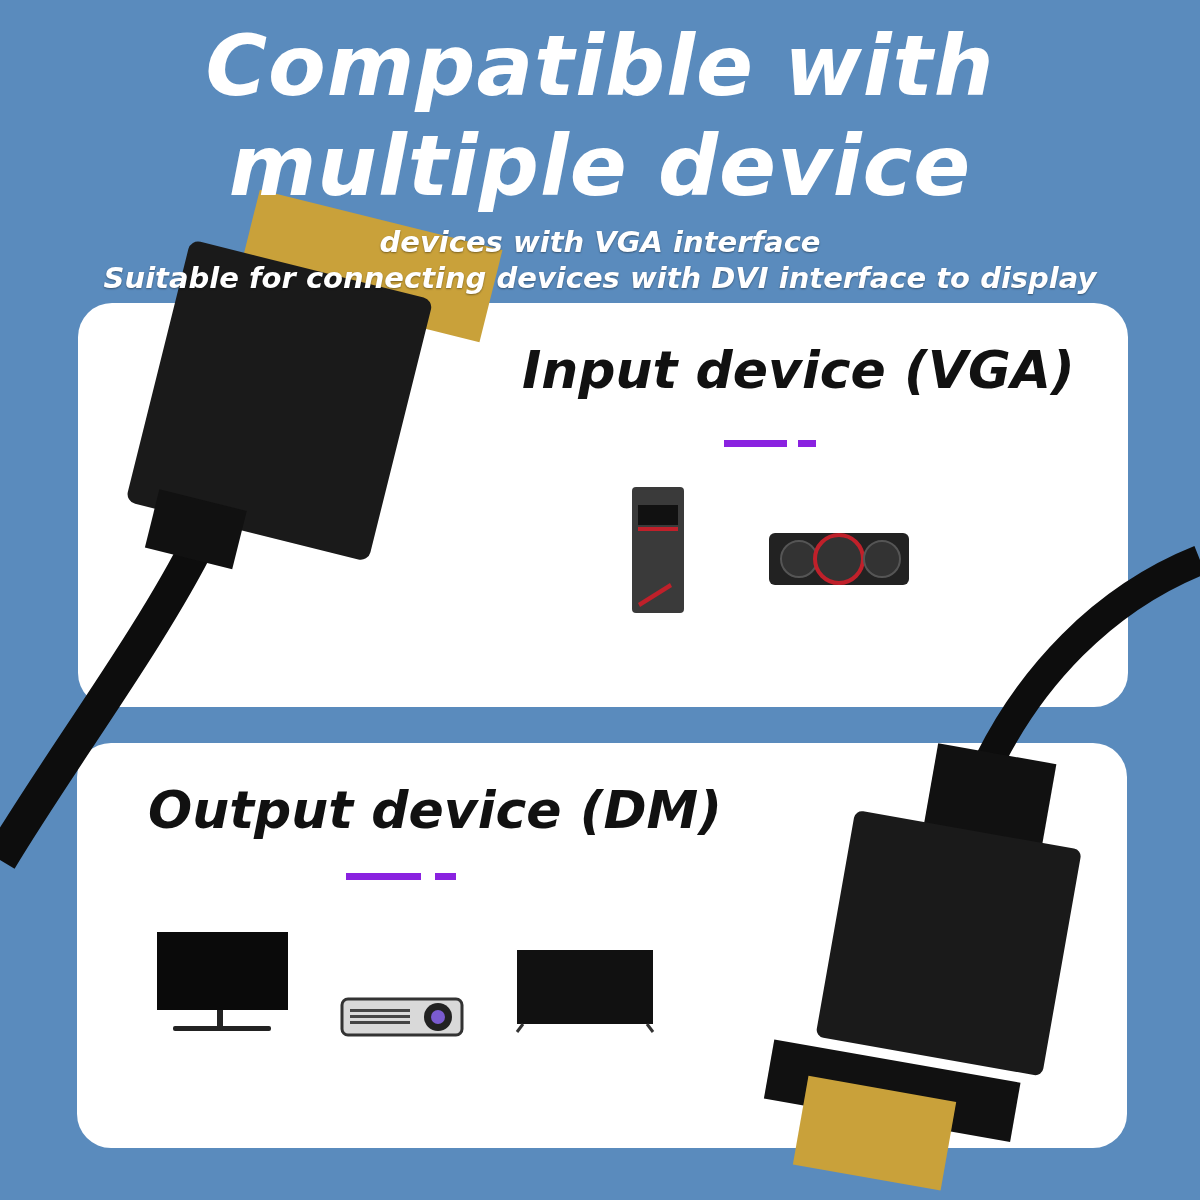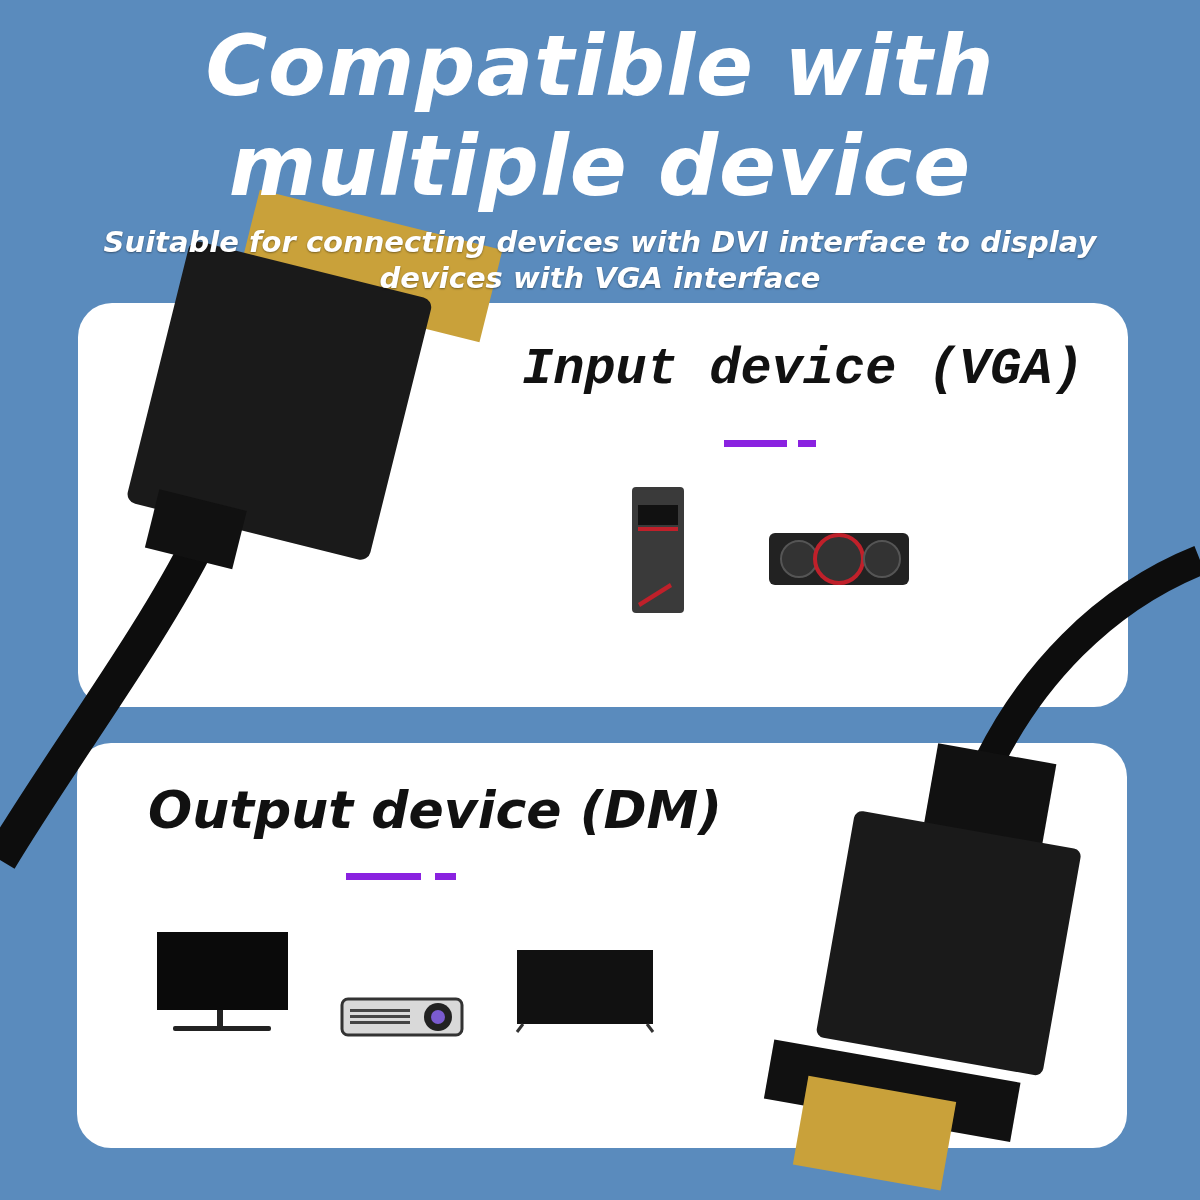--- a/index.html
+++ b/index.html
@@ -25,8 +25,8 @@
 <div class="title t1">Compatible with</div>
 <div class="title t2">multiple device</div>
 <div class="sub">
+  <div>devices with VGA interface</div>
   <div>Suitable for connecting devices with DVI interface to display</div>
-  <div>devices with VGA interface</div>
 </div>
 
 <div class="panel p1"></div>

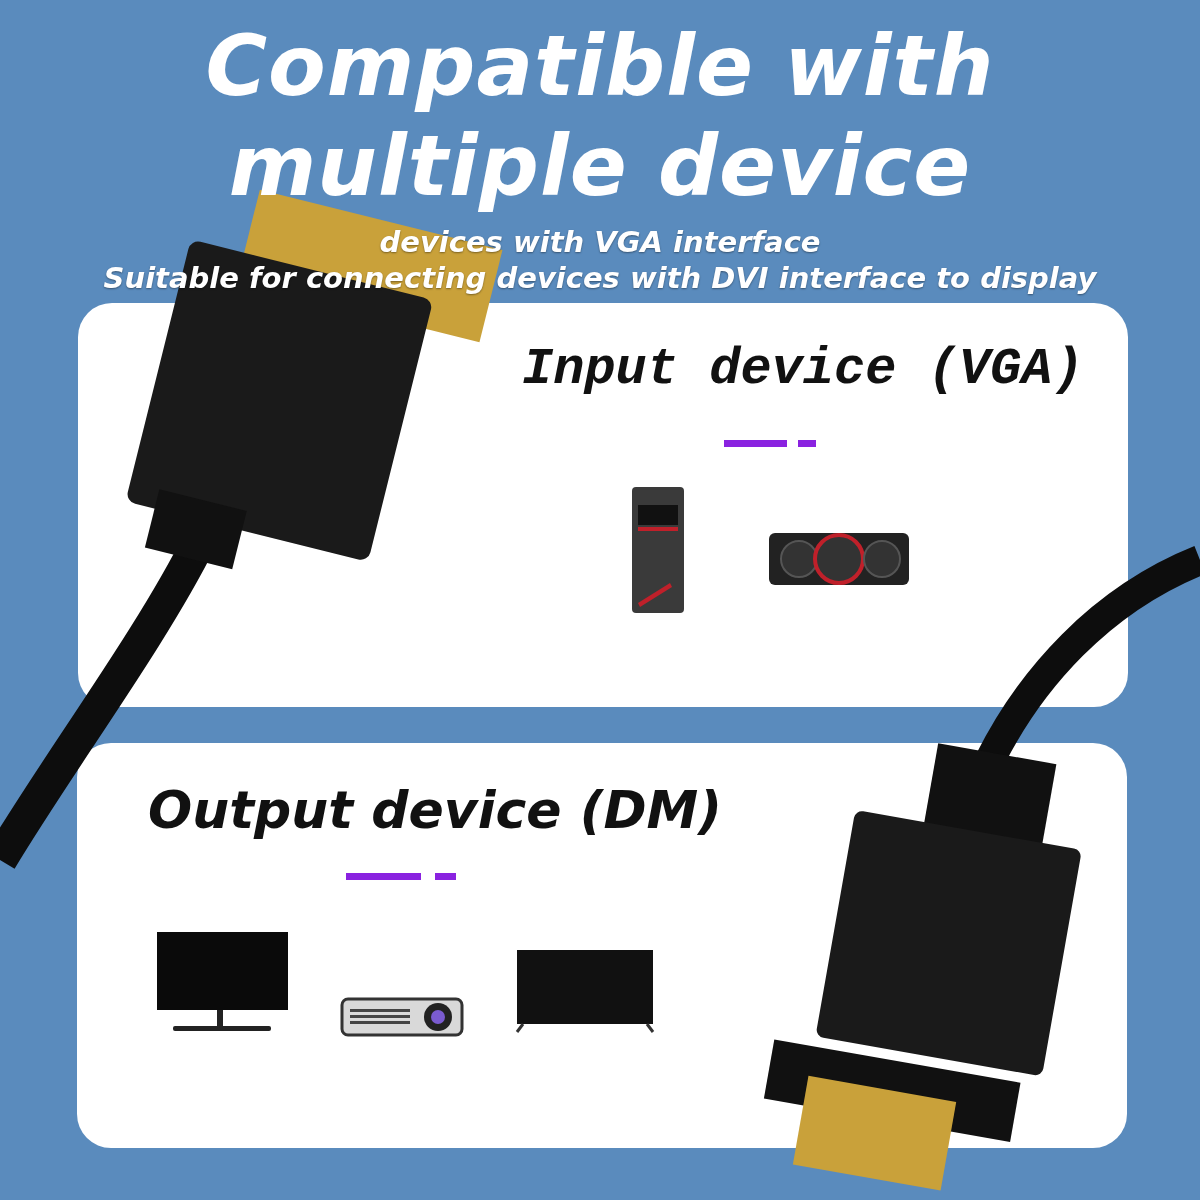--- a/index.html
+++ b/index.html
@@ -12,7 +12,7 @@
   .p1{left:78px;top:303px;width:1050px;height:404px;}
   .p2{left:77px;top:743px;width:1050px;height:405px;}
   .ph{position:absolute;font-weight:bold;font-style:italic;color:#111;font-size:52px;}
-  .ph1{left:522px;top:340px;font-family:Liberation Mono, monospace;}
+  .ph1{left:522px;top:340px;}
   .ph2{left:148px;top:780px;}
   .bar{position:absolute;height:7px;background:#8a22e0;}
   .dev{position:absolute;}

